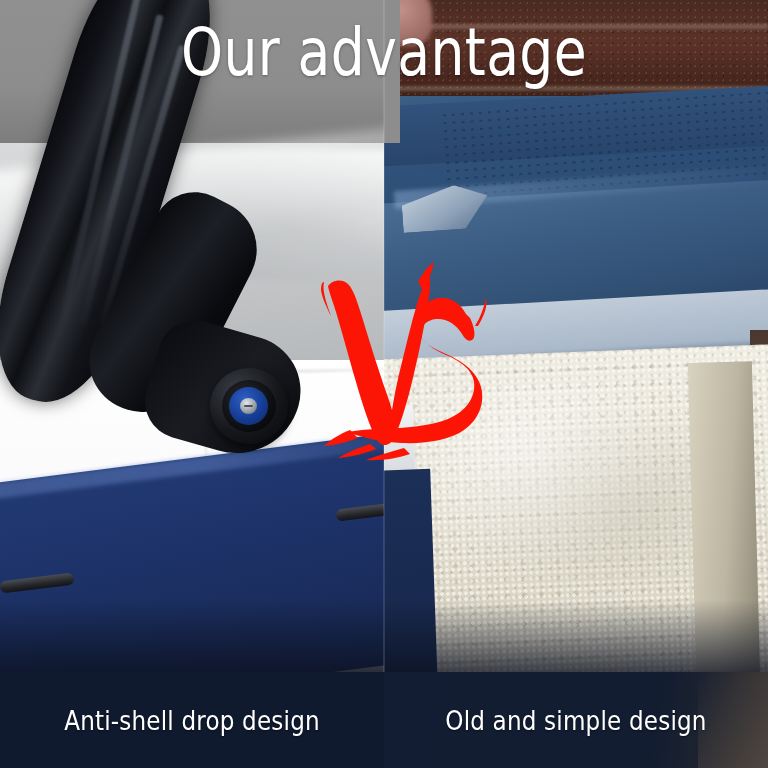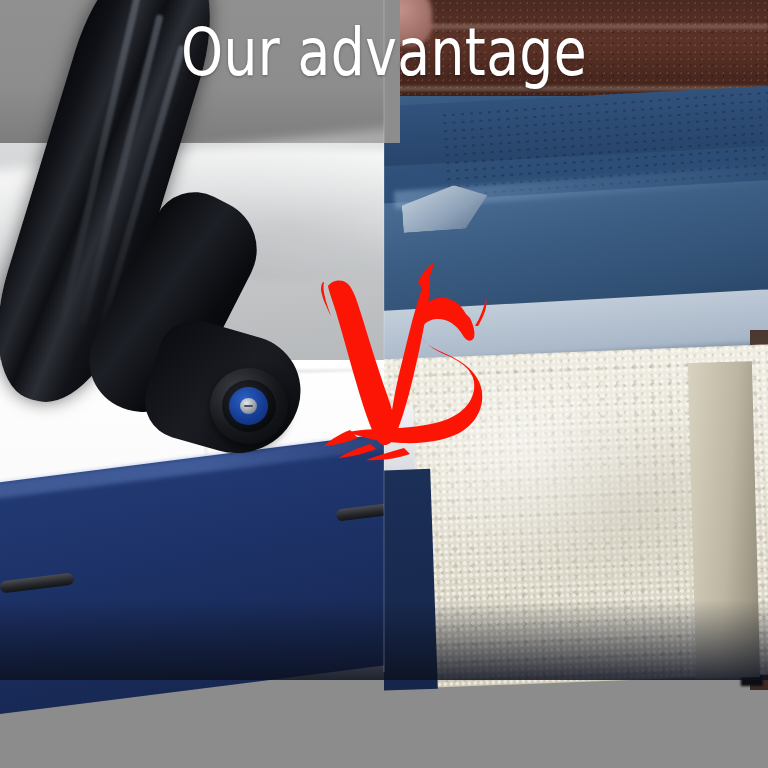--- a/index.html
+++ b/index.html
@@ -281,6 +281,13 @@
 
   <div class="title">Our advantage</div>
 
+  <div class="caption-bar">
+    <div class="tint-r">
+      <div class="corner"></div>
+    </div>
+    <div class="cap">Anti-shell drop design</div>
+    <div class="cap">Old and simple design</div>
+  </div>
 
 </div>
 

